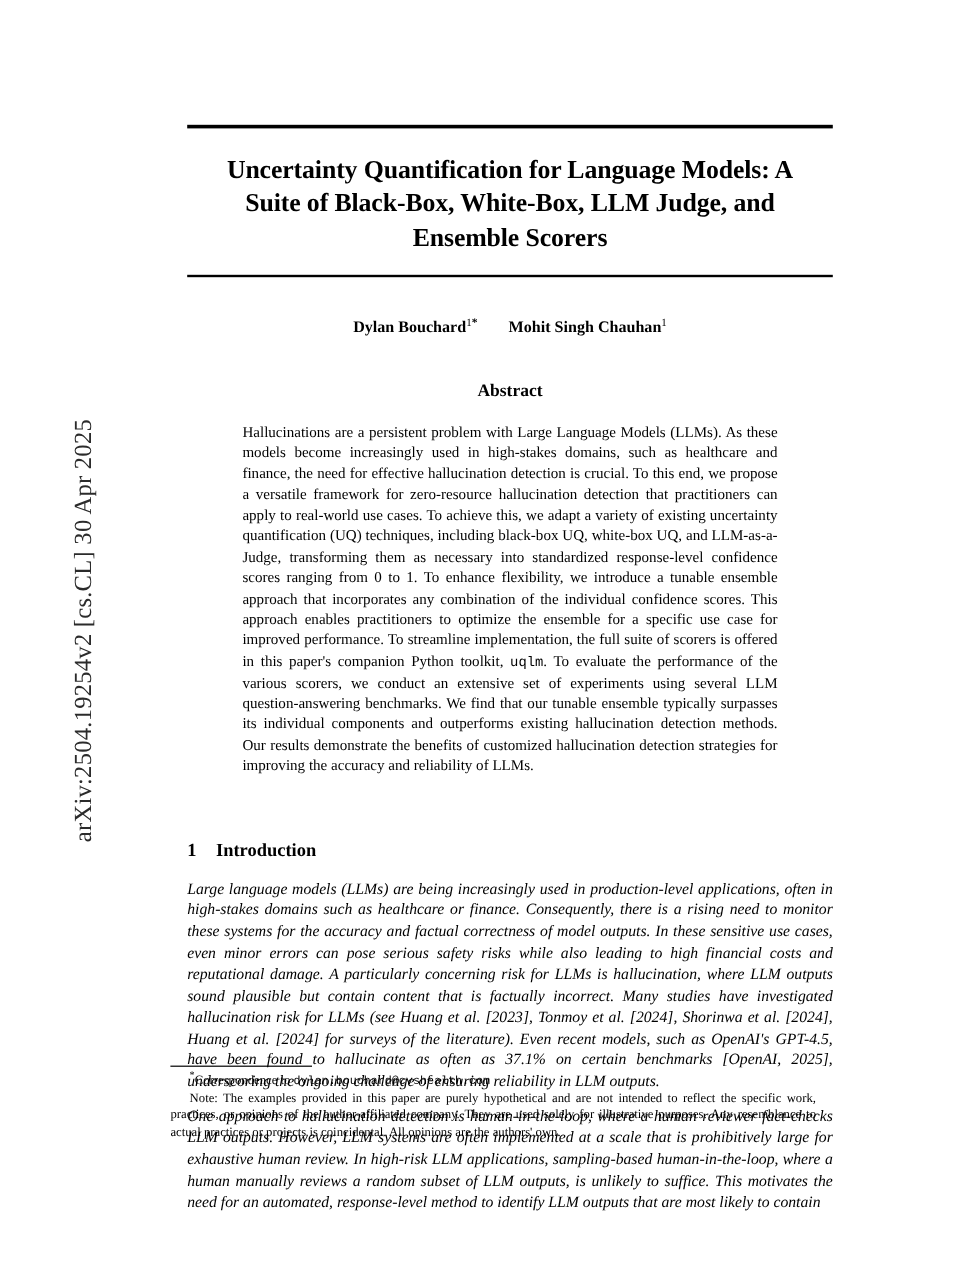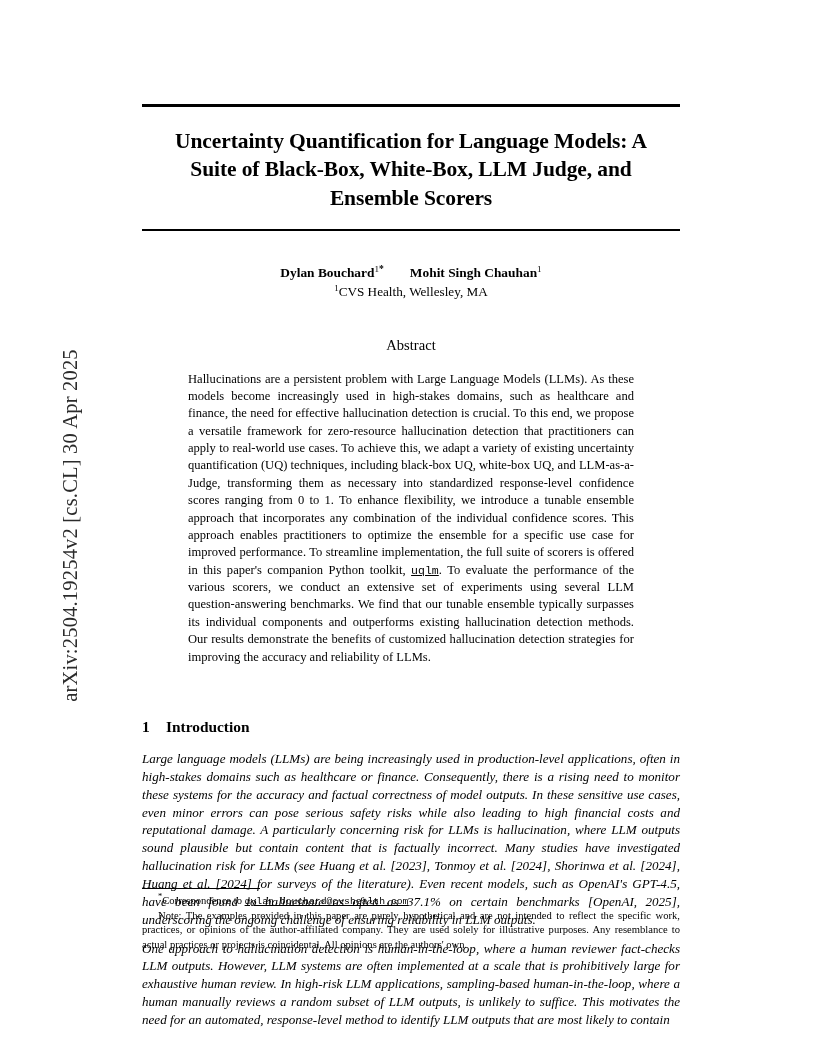--- a/index.html
+++ b/index.html
@@ -45,7 +45,7 @@
   
   #content {
     position: absolute;
-    left: 142px;
+    left: 156px;
     top: 0;
     width: 538px;
   }

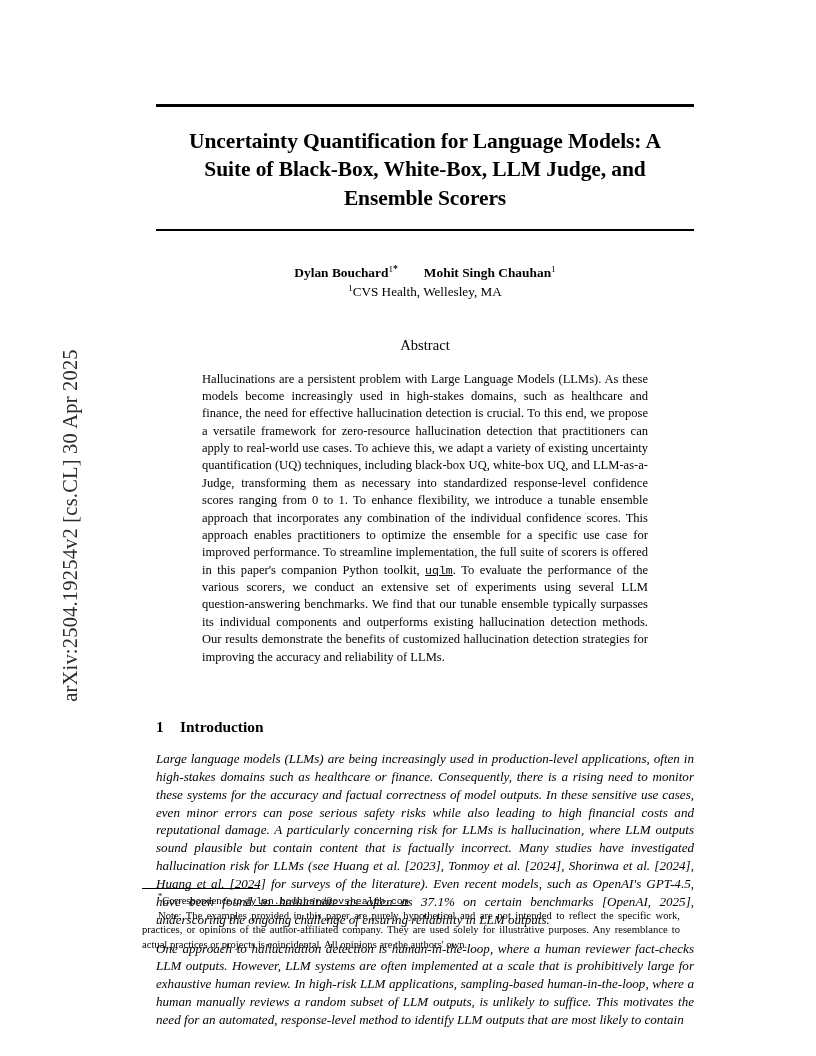--- a/index.html
+++ b/index.html
@@ -208,7 +208,6 @@
       <div class="author-row">
         <span class="author-name"><span>Dylan Bouchard</span><sup>1</sup><span class="star">*</span></span><span class="author-gap"></span><span class="author-name"><span>Mohit Singh Chauhan</span><sup>1</sup></span>
       </div>
-      <div class="affiliation"><sup>1</sup><span>CVS Health, Wellesley, MA</span></div>
     </div>
 
     <div id="abstract-section">

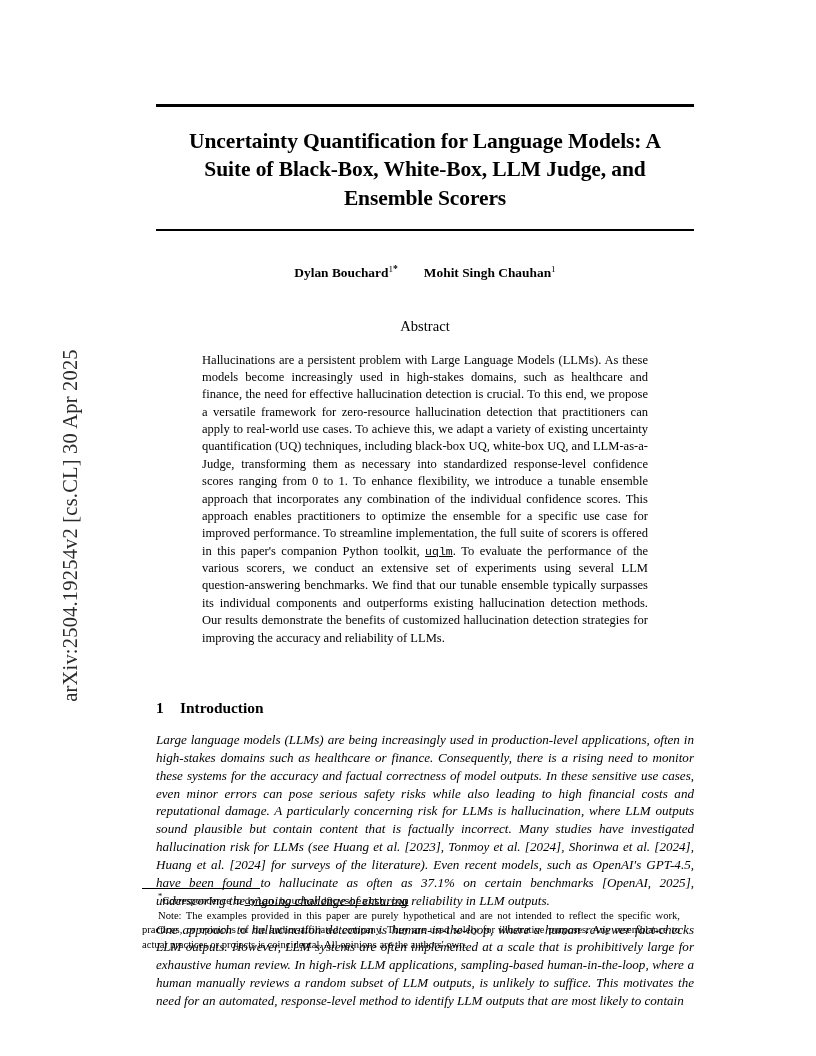--- a/index.html
+++ b/index.html
@@ -116,7 +116,7 @@
   #abstract-heading {
     text-align: center;
     font-size: 14.6px;
-    font-weight: normal;
+    font-weight: bold;
     margin-bottom: 17px;
   }
   #abstract-text {

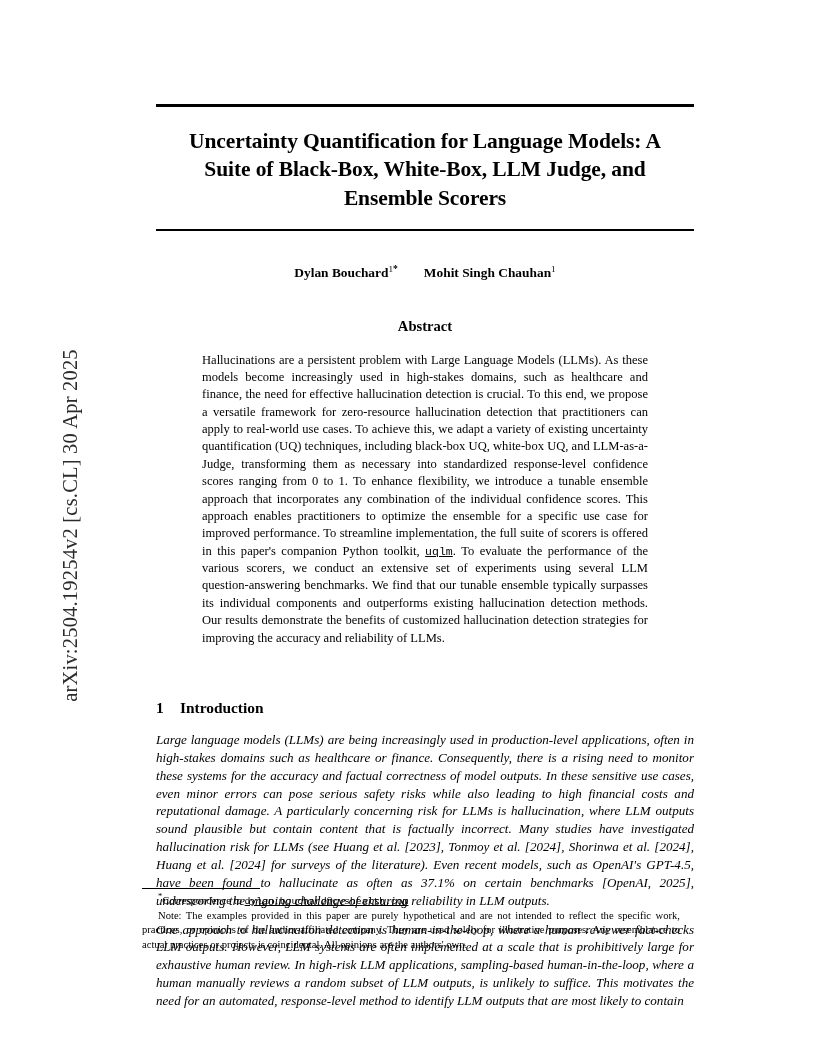--- a/index.html
+++ b/index.html
@@ -152,7 +152,6 @@
   code, .mono {
     font-family: "Liberation Mono", "DejaVu Sans Mono", monospace;
     font-size: 0.92em;
-    text-decoration: underline;
   }
 
   

